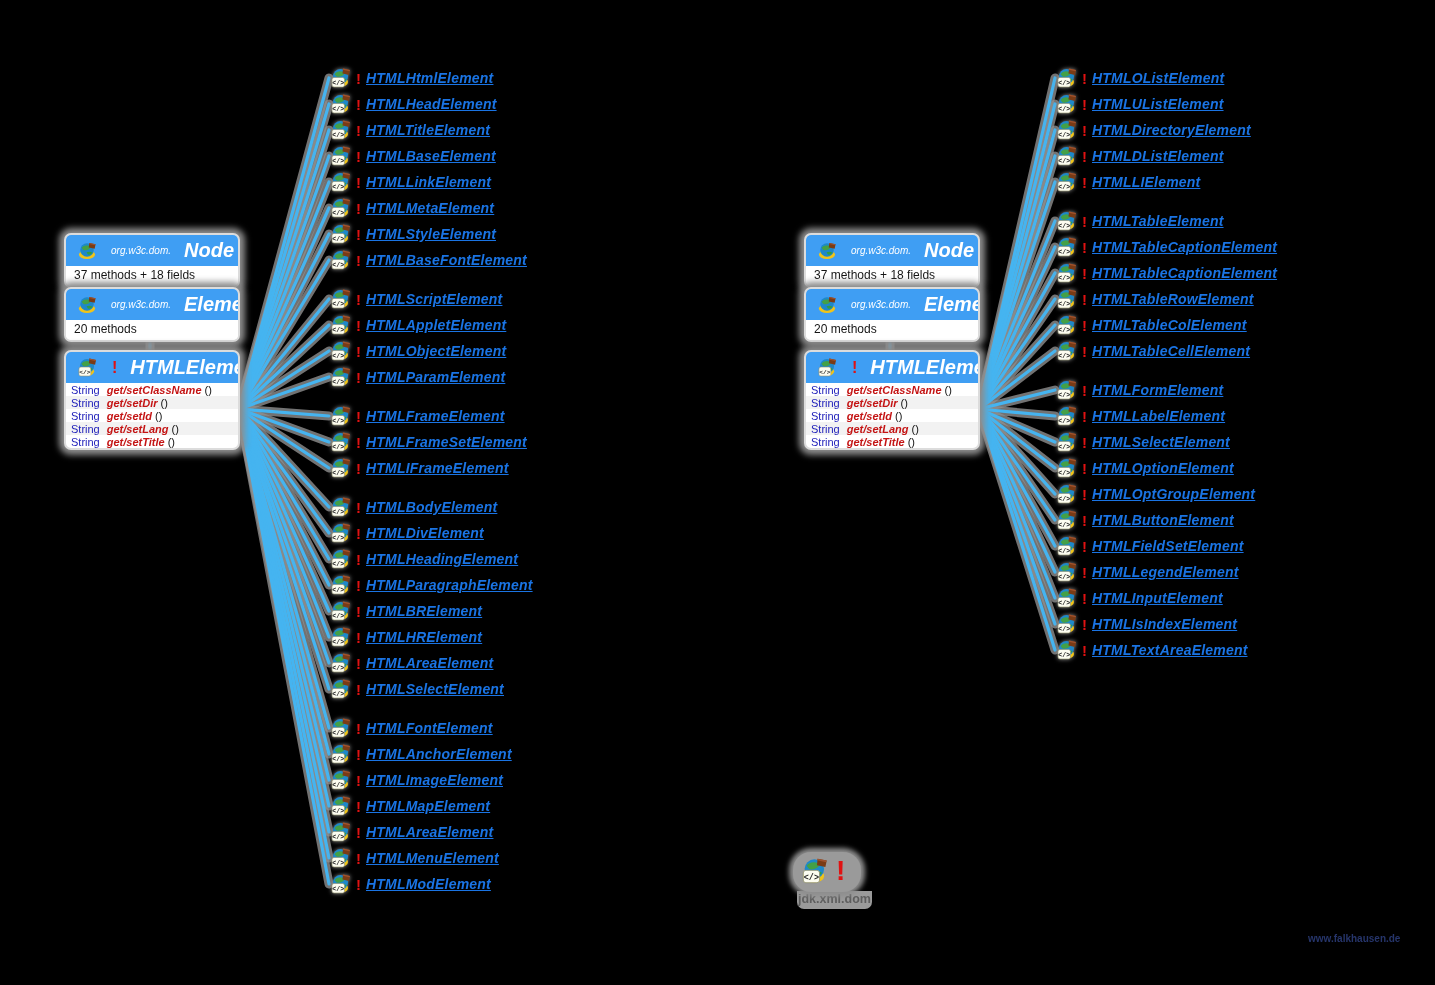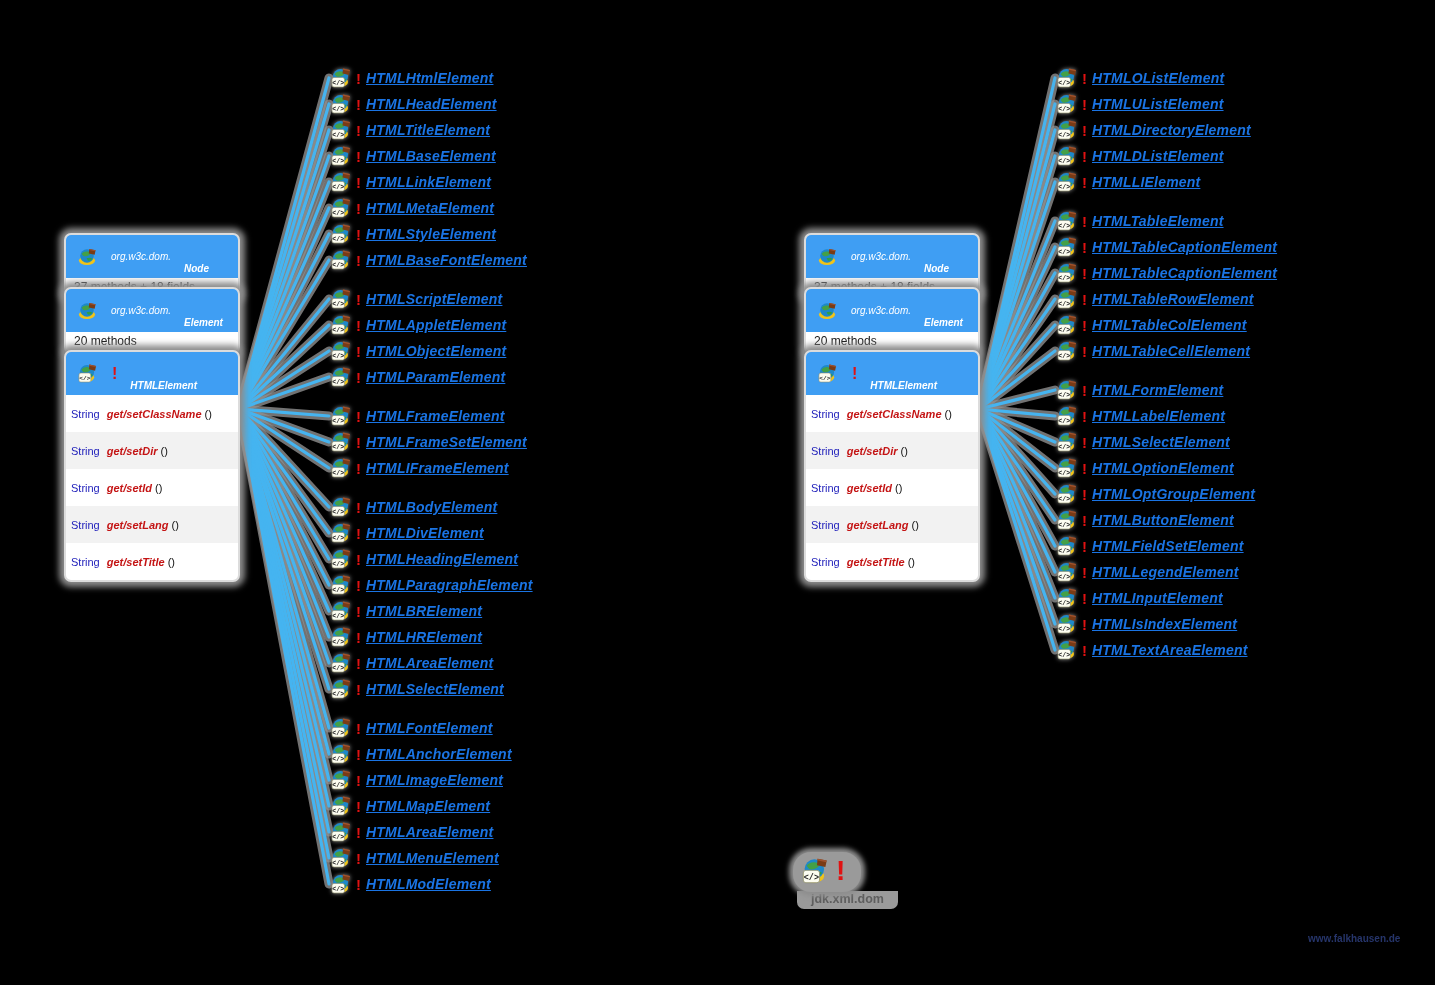--- a/index.html
+++ b/index.html
@@ -24,7 +24,7 @@
   }
   .box-header .icon { flex:0 0 auto; }
   .pkg-prefix { font-size:10px; font-style:italic; white-space:nowrap; }
-  .cls-name { font-size:10px; font-weight:bold; font-style:italic; white-space:nowrap; margin-left:-2px;margin-top:24px; }
+  .cls-name { font-size:20px; font-weight:bold; font-style:italic; white-space:nowrap; margin-left:-2px; }
   .hdr-warn { color:#e01212; font-weight:bold; font-size:16px; line-height:1; }
   .box-row { font-size:12px; color:#141414; padding:2px 8px 4px; background:#fff; }
   .method-row { display:flex; gap:7px; font-size:11px; height:13px; align-items:center; padding:12px 5px; white-space:nowrap; }

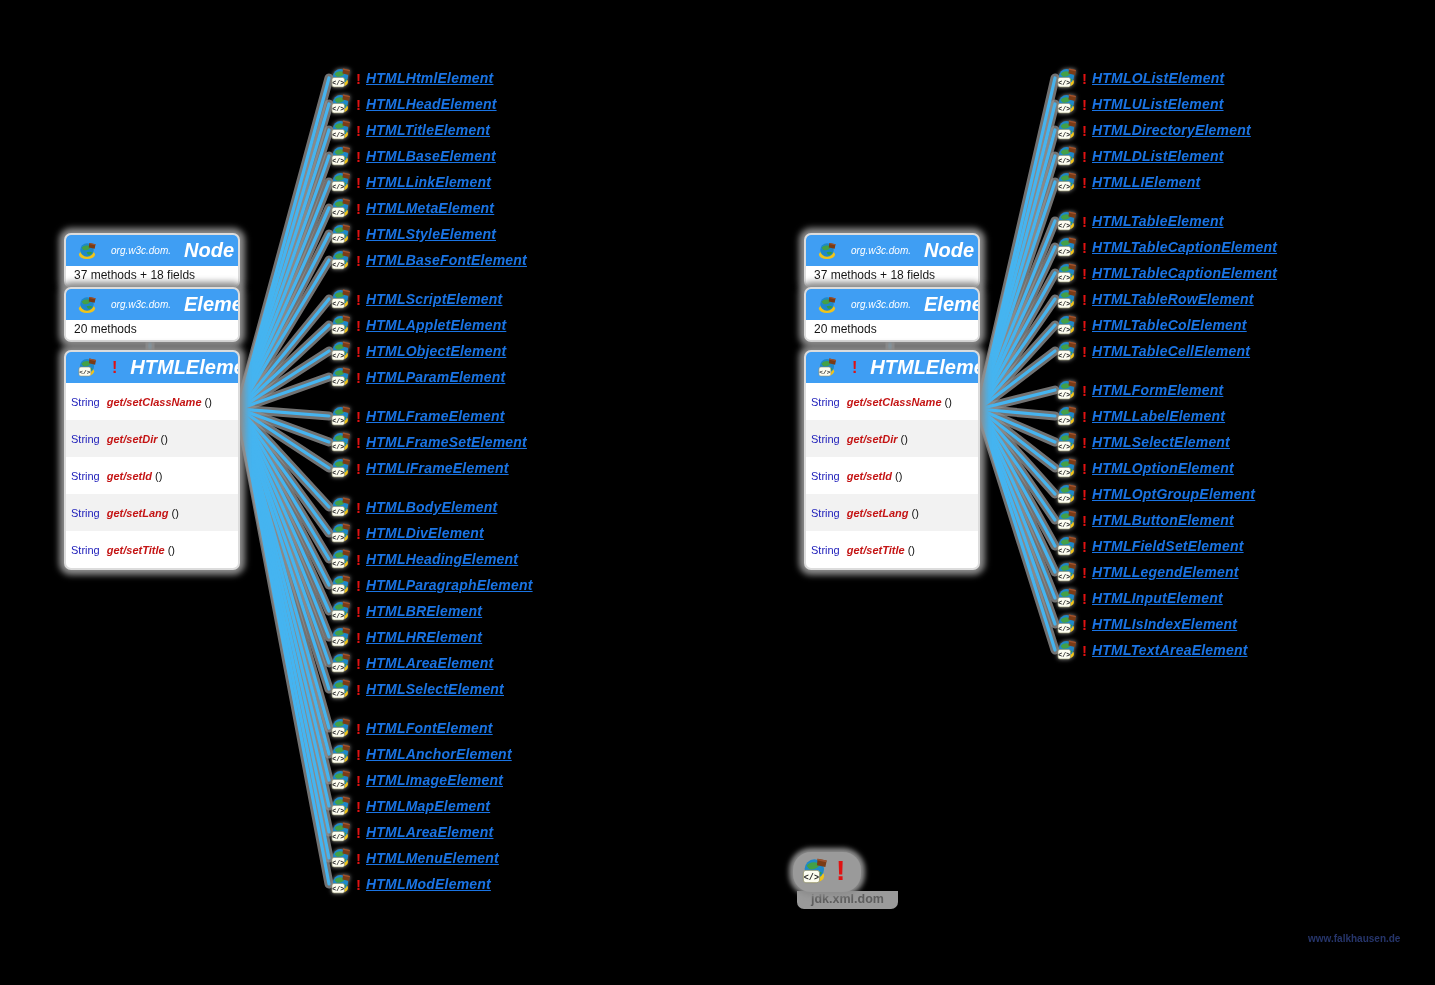--- a/index.html
+++ b/index.html
@@ -27,7 +27,7 @@
   .cls-name { font-size:20px; font-weight:bold; font-style:italic; white-space:nowrap; margin-left:-2px; }
   .hdr-warn { color:#e01212; font-weight:bold; font-size:16px; line-height:1; }
   .box-row { font-size:12px; color:#141414; padding:2px 8px 4px; background:#fff; }
-  .method-row { display:flex; gap:7px; font-size:11px; height:13px; align-items:center; padding:12px 5px; white-space:nowrap; }
+  .method-row { display:flex; gap:7px; font-size:11px; height:13px; align-items:center; padding:0 5px; white-space:nowrap; }
   .method-row.alt { background:#f2f2f2; }
   .m-type { color:#2222bb; }
   .m-name { color:#c41414; font-weight:bold; font-style:italic; }

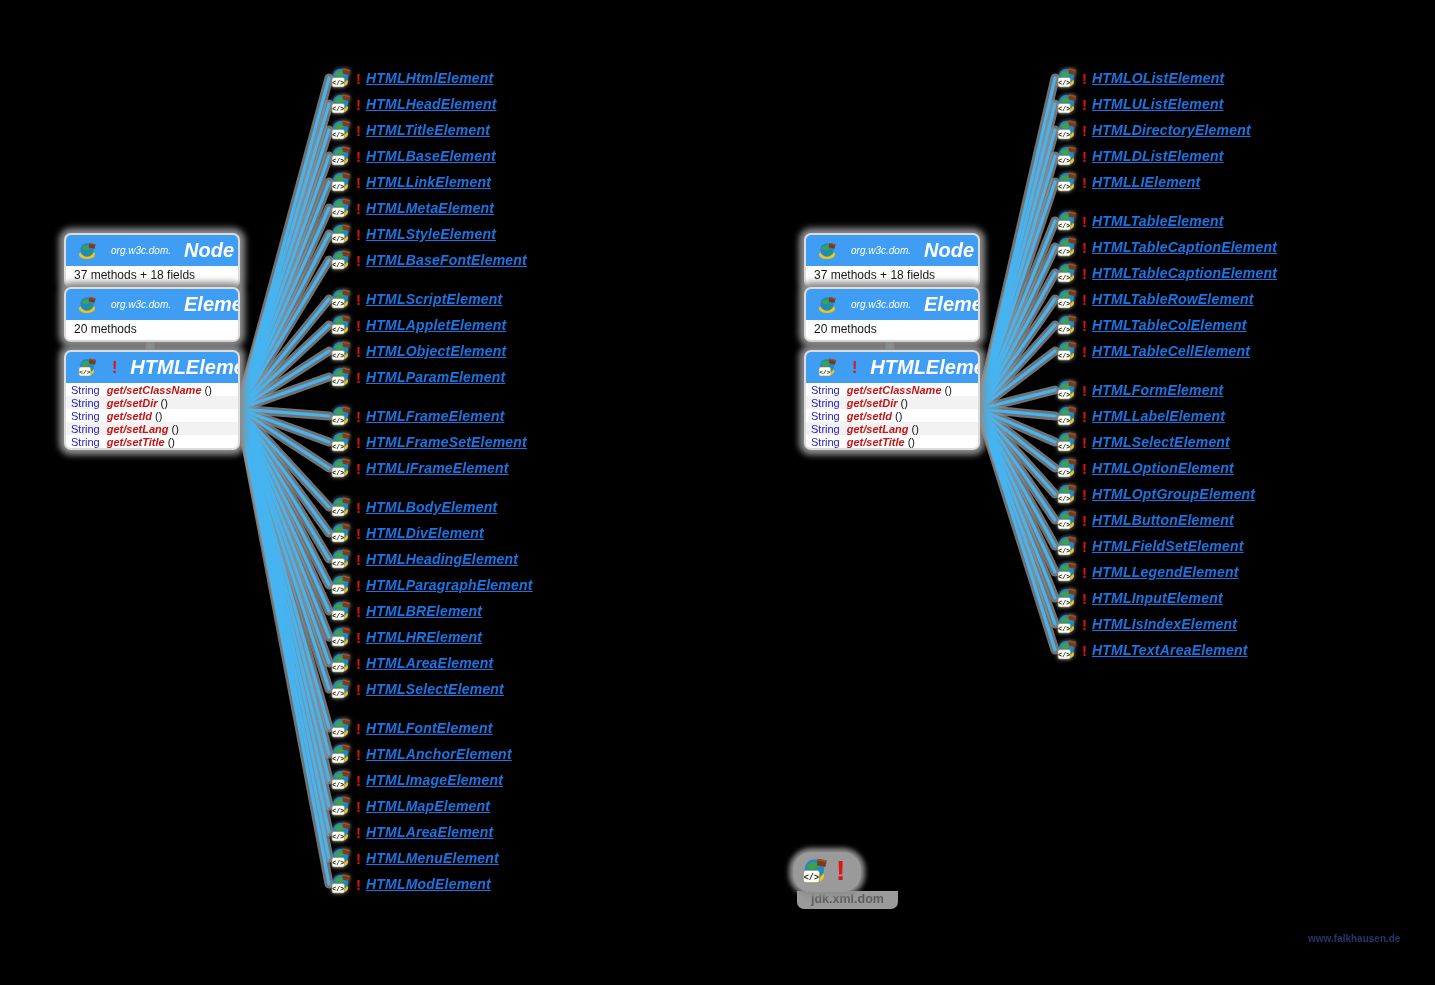--- a/index.html
+++ b/index.html
@@ -56,7 +56,7 @@
   .module-tab {
     position:absolute; left:797px; top:891px; z-index:1;
     font-size:12.5px; font-weight:bold; color:#5e5e5e;
-    background:#9a9a9a; padding:1px 14px 3px; border-radius:0 0 7px 7px;
+    background:#9a9a9a; padding:1px 1px 3px; border-radius:0 0 7px 7px;
   }
   .watermark {
     position:absolute; left:1308px; top:933px; z-index:2;

